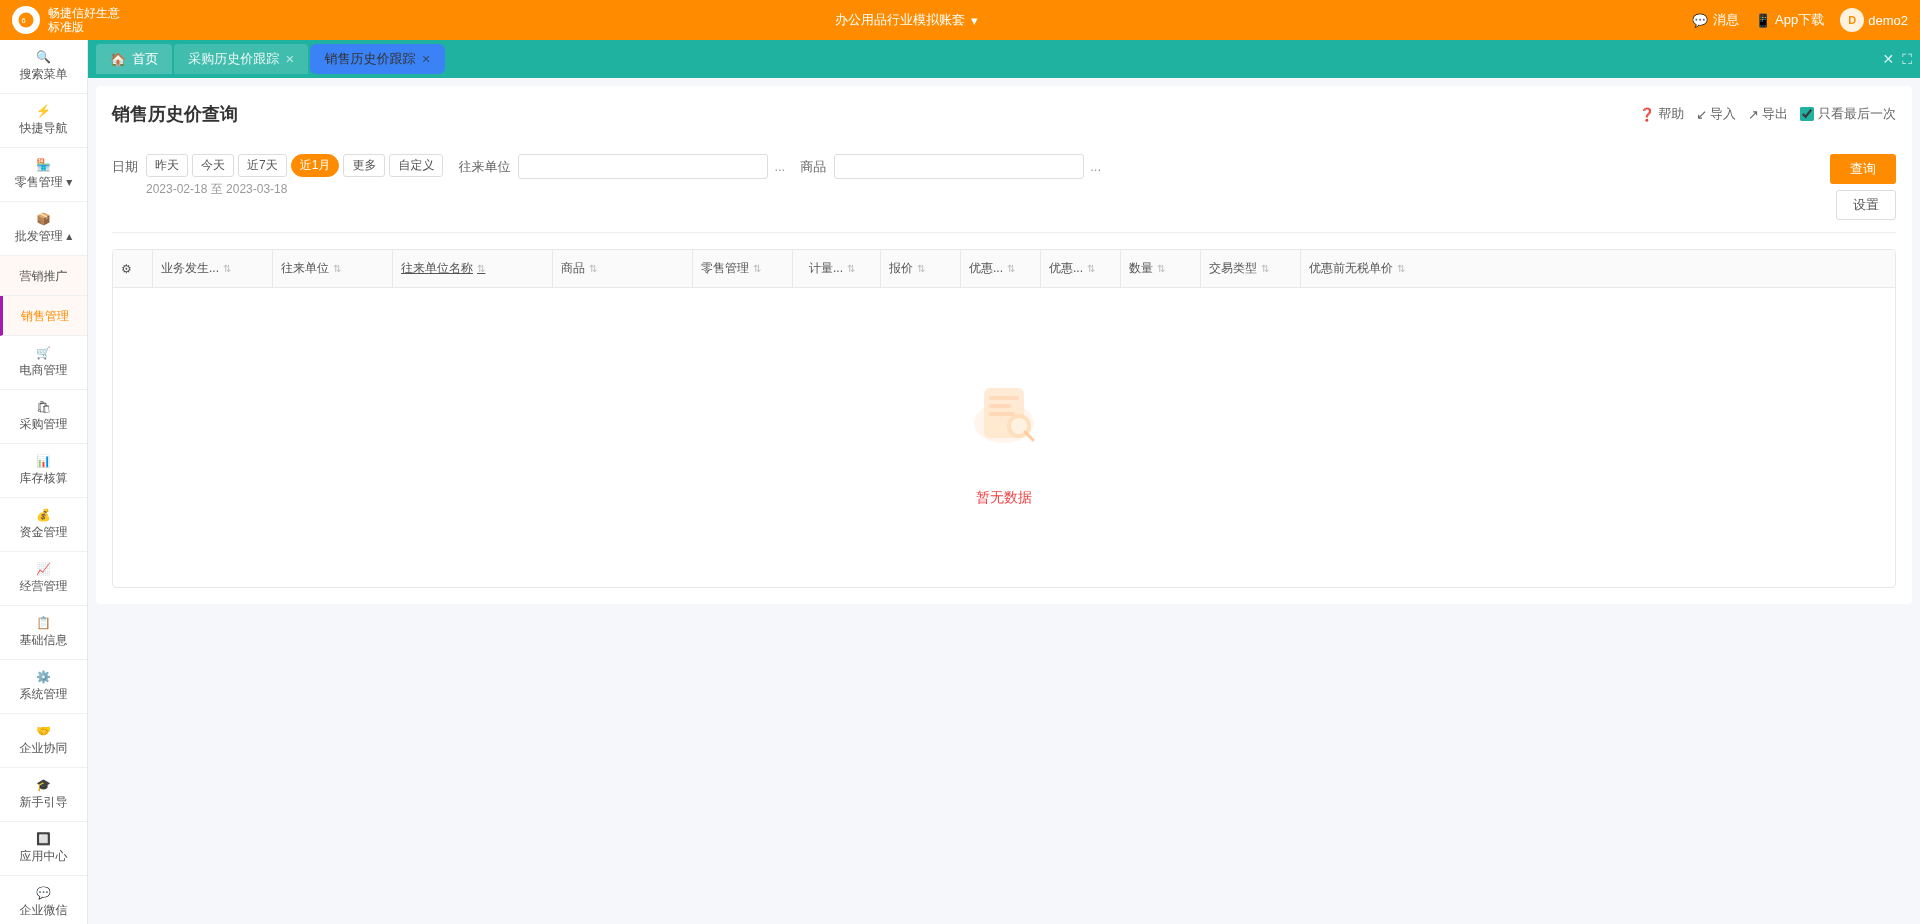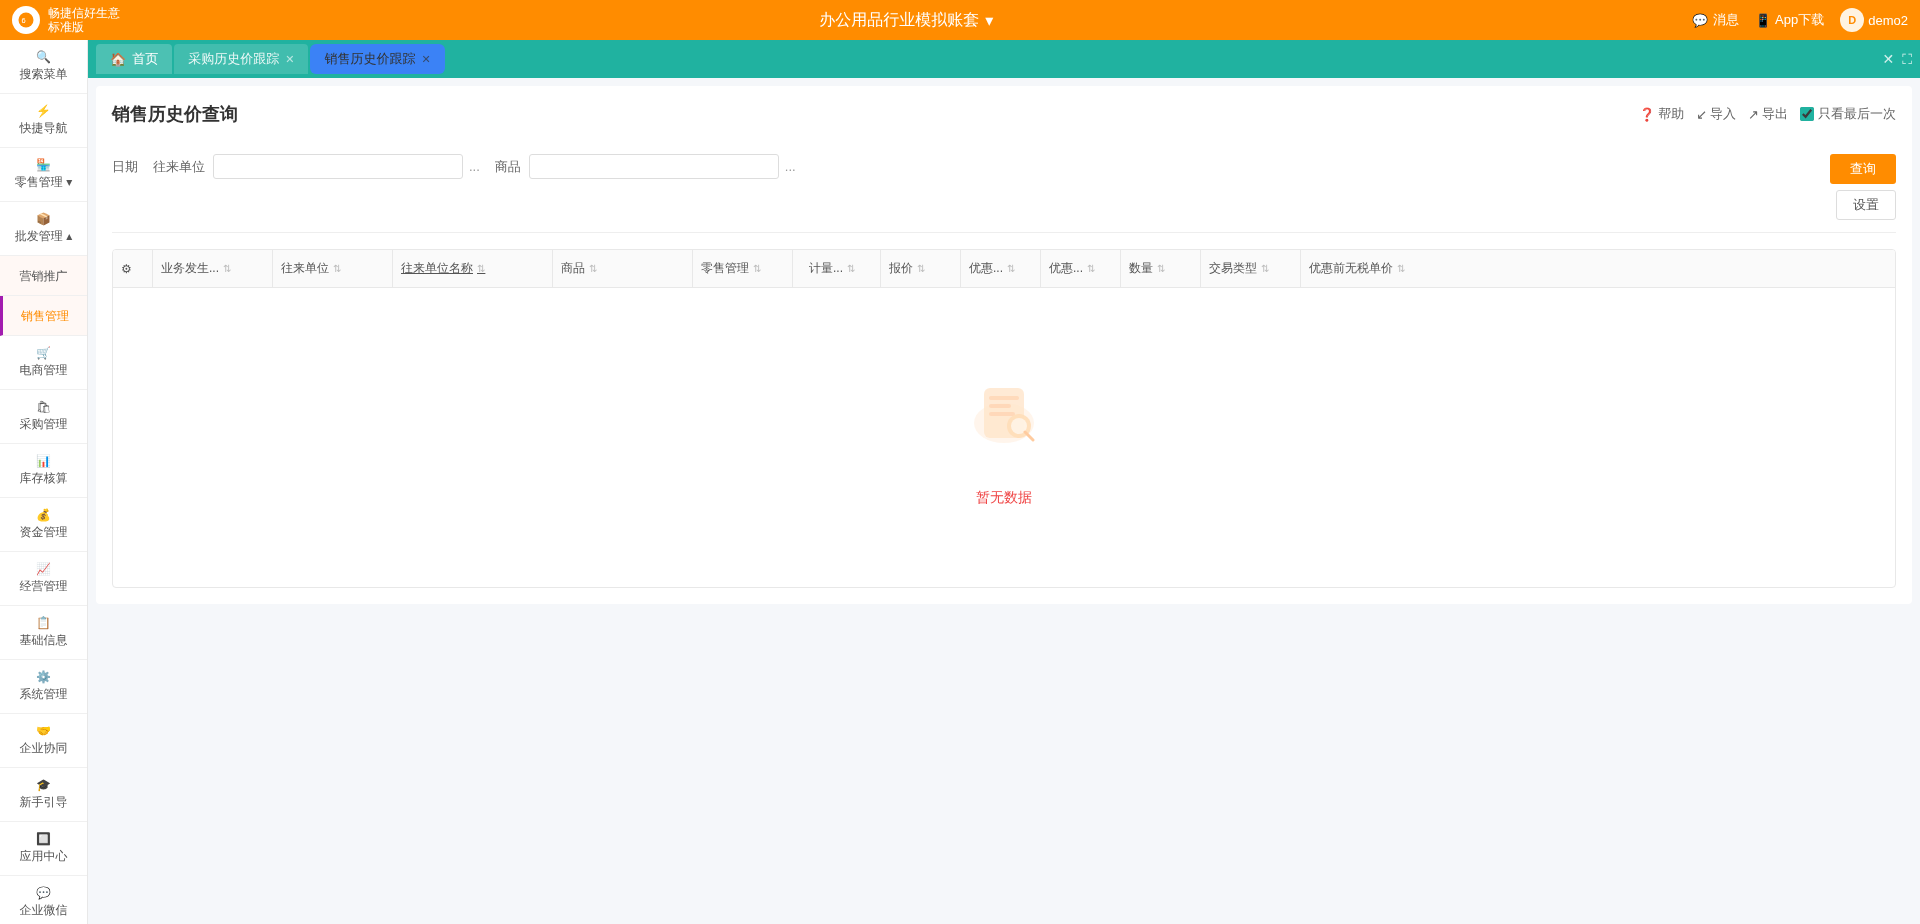--- a/index.html
+++ b/index.html
@@ -11,7 +11,7 @@
     .logo-icon { width: 28px; height: 28px; background: #fff; border-radius: 50%; display: flex; align-items: center; justify-content: center; }
     .logo-icon svg { width: 18px; height: 18px; }
     .brand-text { color: #fff; font-size: 12px; line-height: 1.2; }
-    .topbar-center { display: flex; align-items: center; gap: 6px; color: #fff; font-size: 16px; cursor: pointer; text-align: center; }
+    .topbar-center { display: flex; align-items: center; gap: 6px; color: #fff; font-size: 13px; cursor: pointer; text-align: center; }
     .topbar-right { display: flex; align-items: center; gap: 16px; color: #fff; font-size: 13px; }
     .topbar-right-item { display: flex; align-items: center; gap: 4px; cursor: pointer; }
 

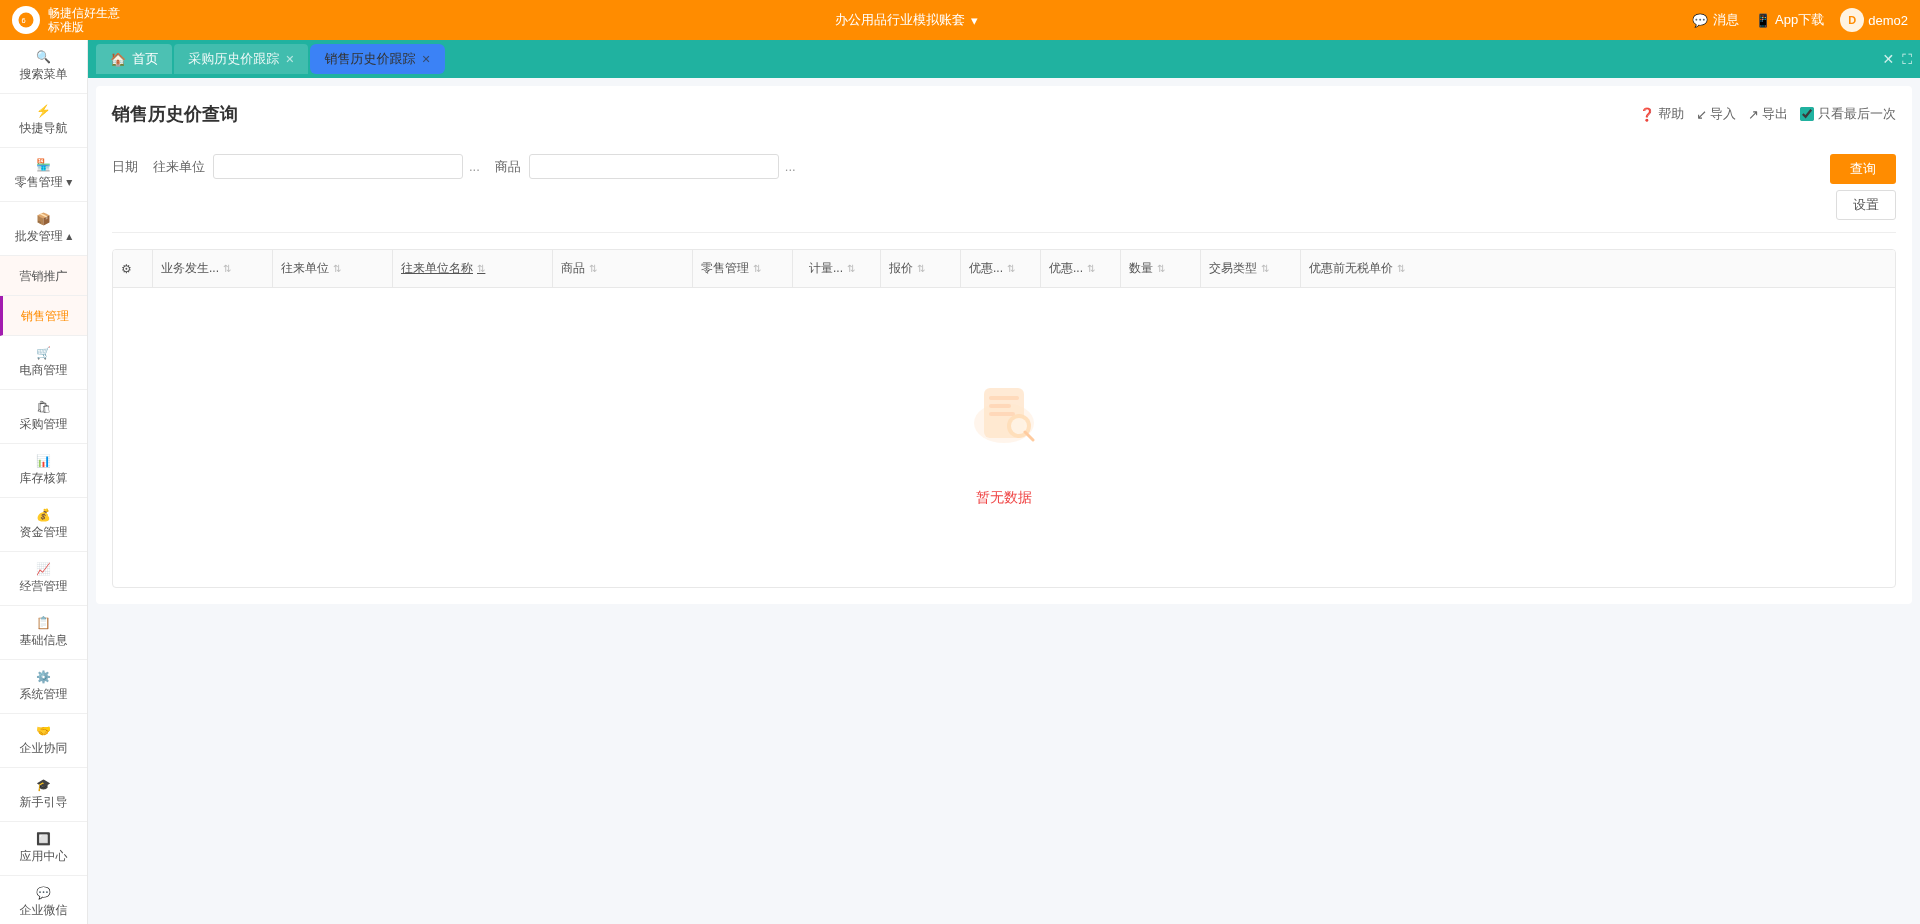--- a/index.html
+++ b/index.html
@@ -255,6 +255,17 @@
         <div class="filter-bar">
           <div class="filter-group">
             <span class="filter-label">日期</span>
+            <div class="filter-date-btns">
+              <div class="date-btn-row">
+                <button class="date-btn">昨天</button>
+                <button class="date-btn">今天</button>
+                <button class="date-btn">近7天</button>
+                <button class="date-btn active">近1月</button>
+                <button class="date-btn">更多</button>
+                <button class="date-btn">自定义</button>
+              </div>
+              <div class="date-range-text">2023-02-18 至 2023-03-18</div>
+            </div>
           </div>
 
           <div class="filter-group">

